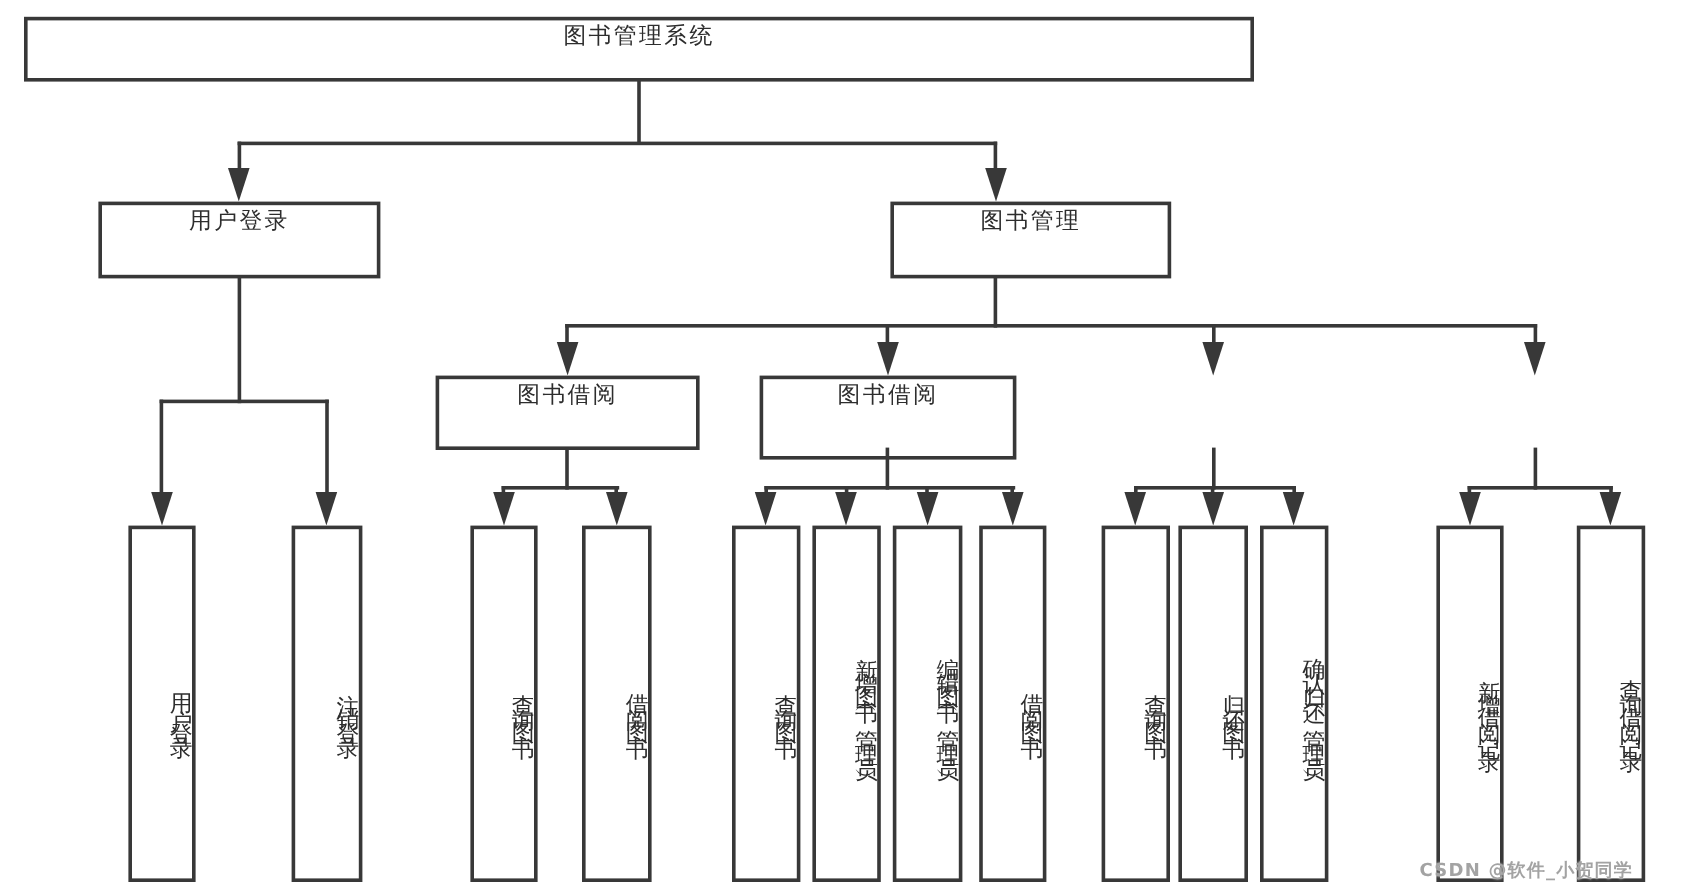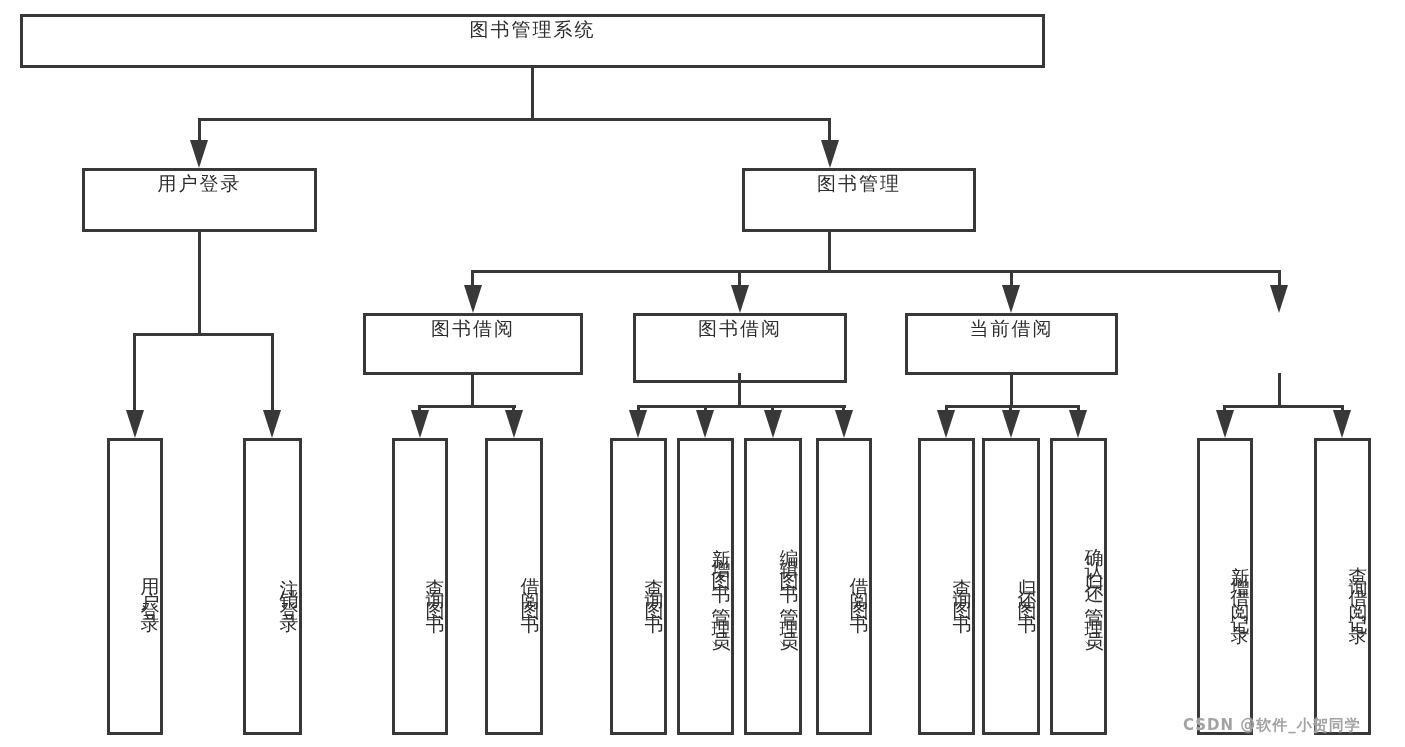--- a/index.html
+++ b/index.html
@@ -97,9 +97,6 @@
   <div class="box" style="left:633px;top:313px;width:214px;height:70px">
     <span>图书借阅</span>
   </div>
-  <div class="box" style="left:905px;top:313px;width:213px;height:62px">
-    <span>当前借阅</span>
-  </div>
 
   <div class="vline" style="left:471px;top:373px;height:35px"></div>
   <div class="hline" style="left:418px;top:405px;width:98px"></div>

